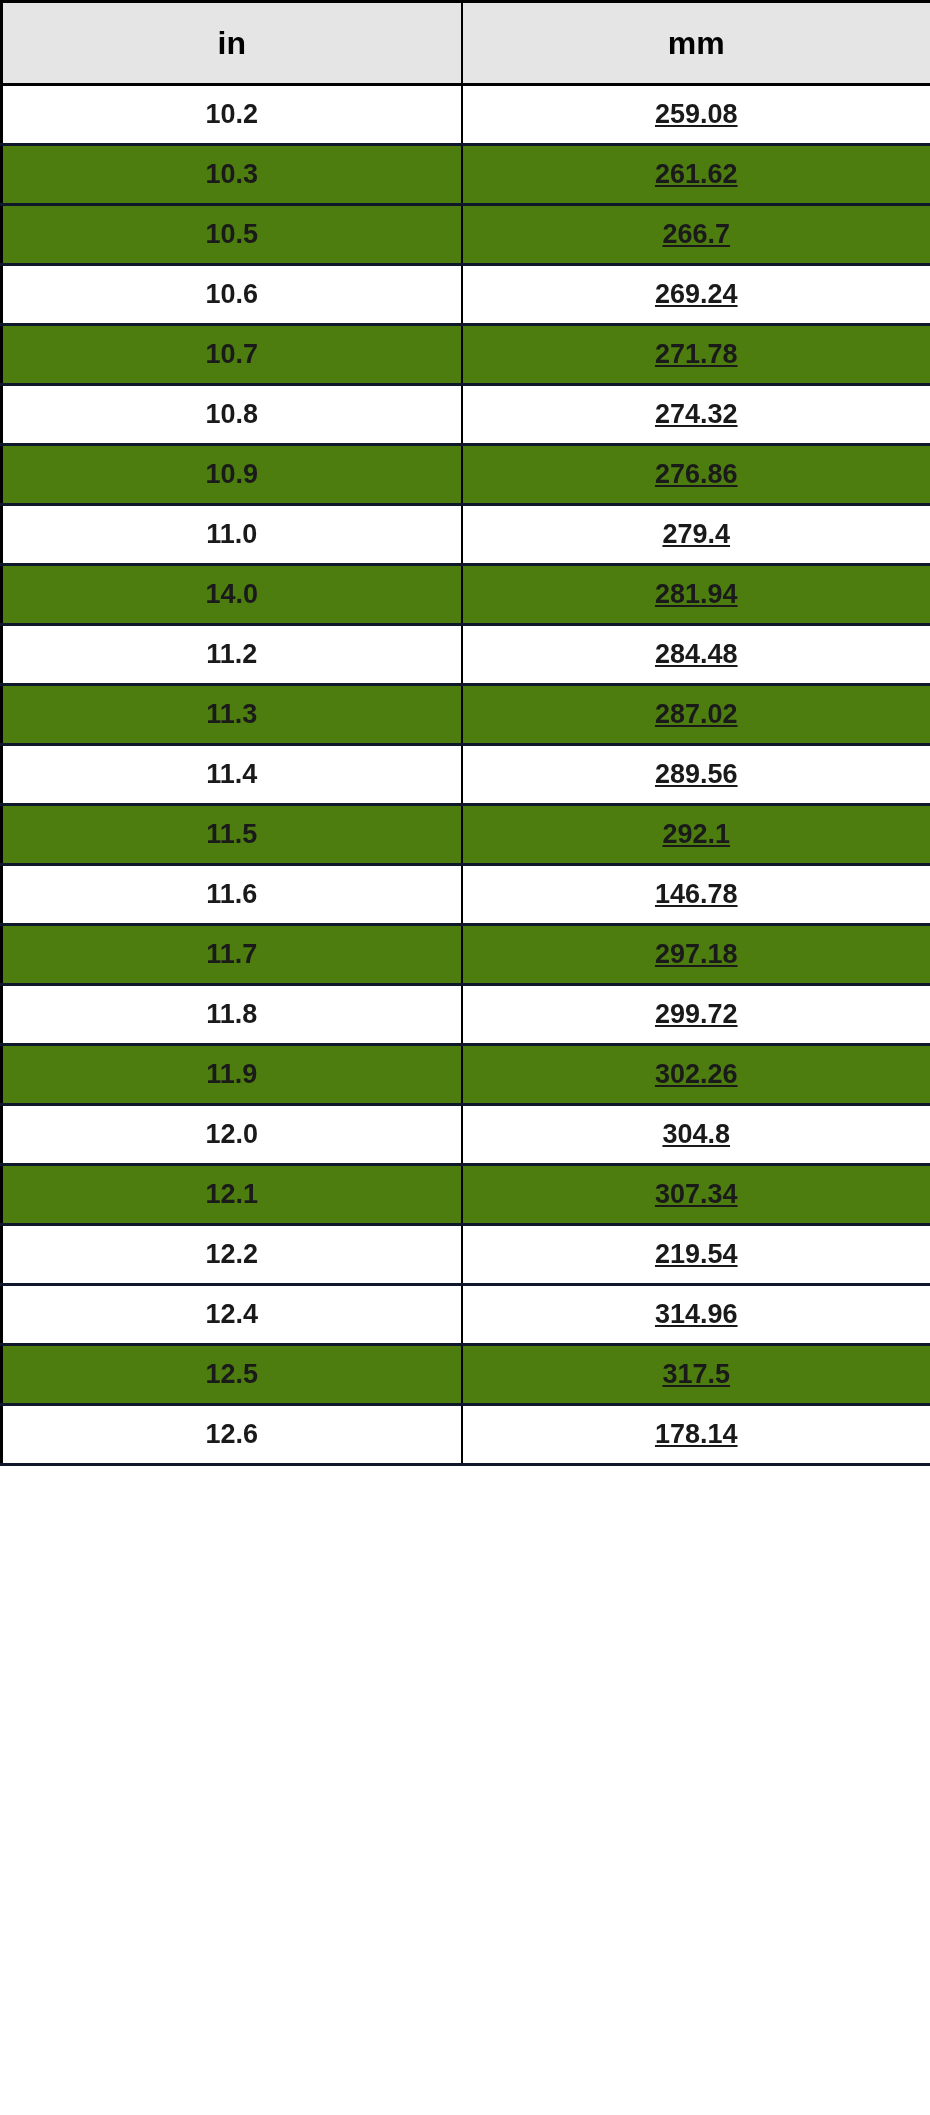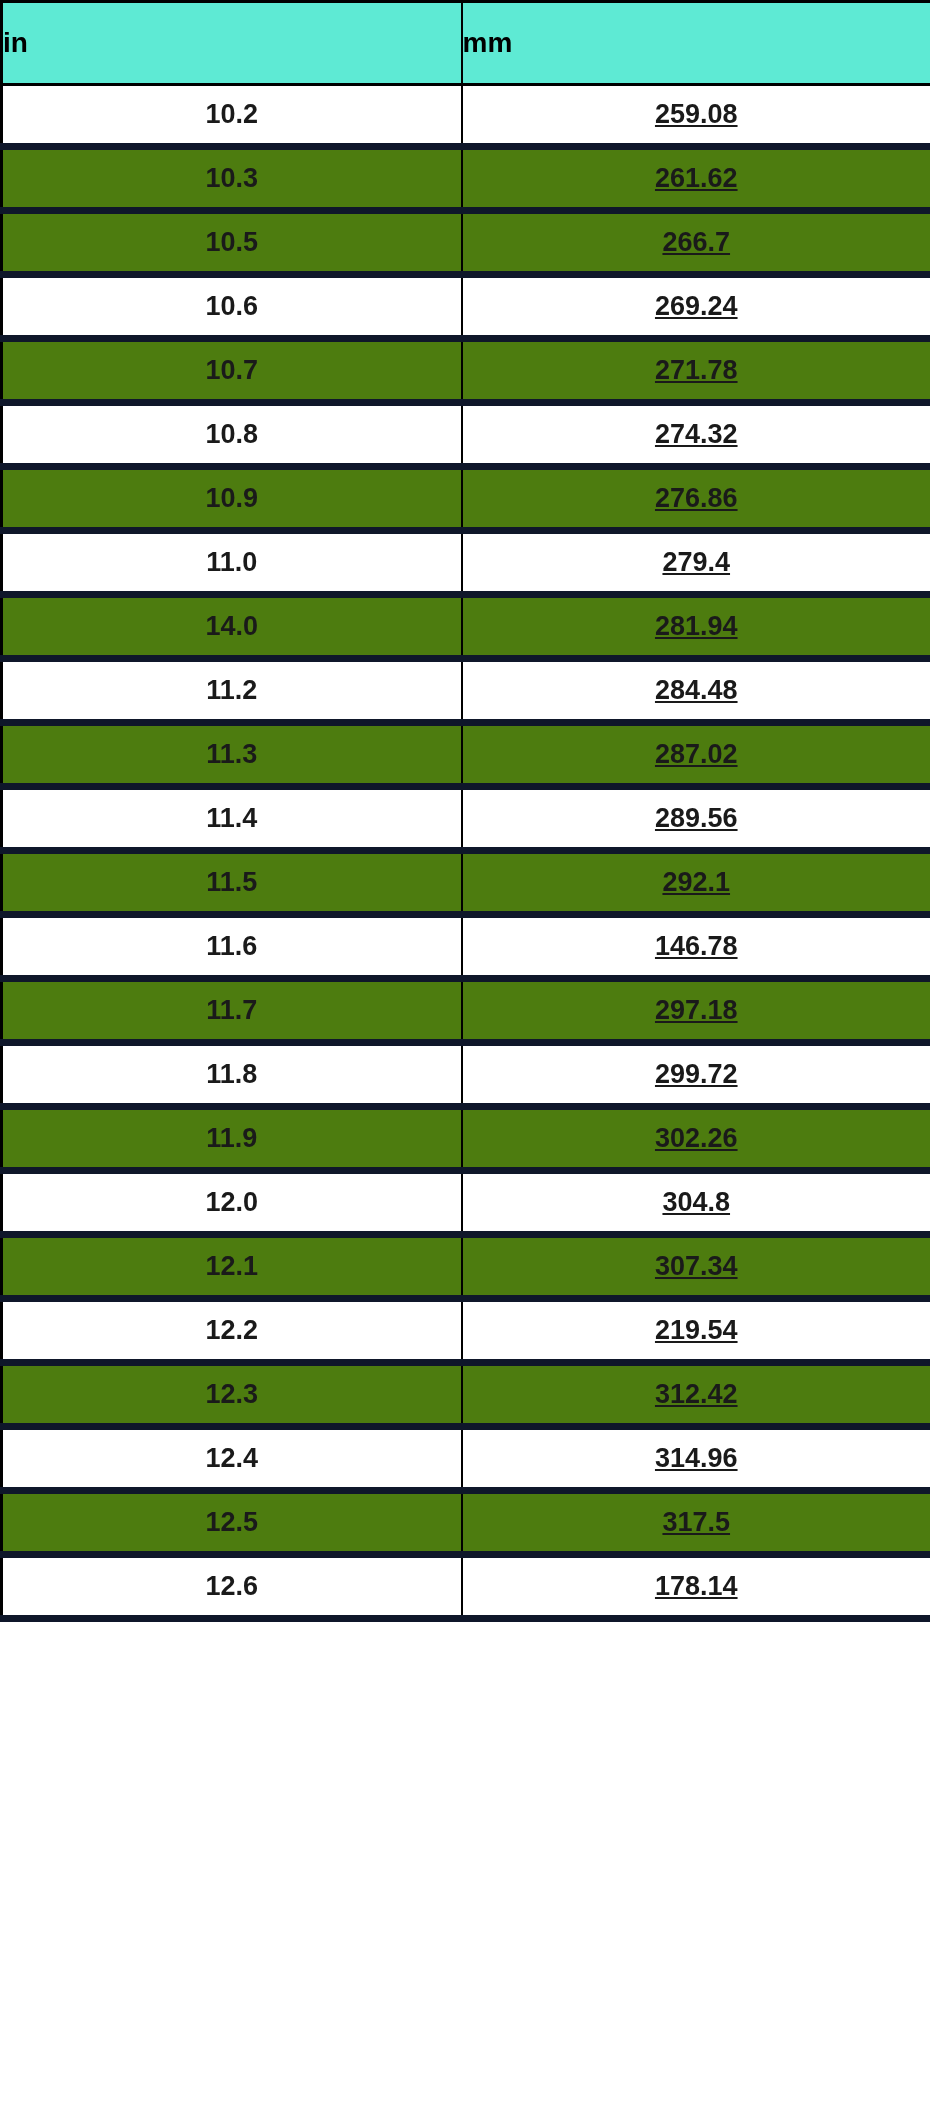--- a/index.html
+++ b/index.html
@@ -22,14 +22,14 @@
   #conversion-table col.col-mm  { width: 470px; }
 
   #conversion-table thead th {
-    background: #5eead4;
+    background: #e5e5e5;
     color: #000000;
     font-weight: bold;
-    font-size: 28px;
+    font-size: 32px;
     height: 80px;
     line-height: 80px;
     padding: 0;
-    text-align: left;
+    text-align: center;
     vertical-align: middle;
     border-top: 3px solid #000000;
     border-bottom: 3px solid #000000;

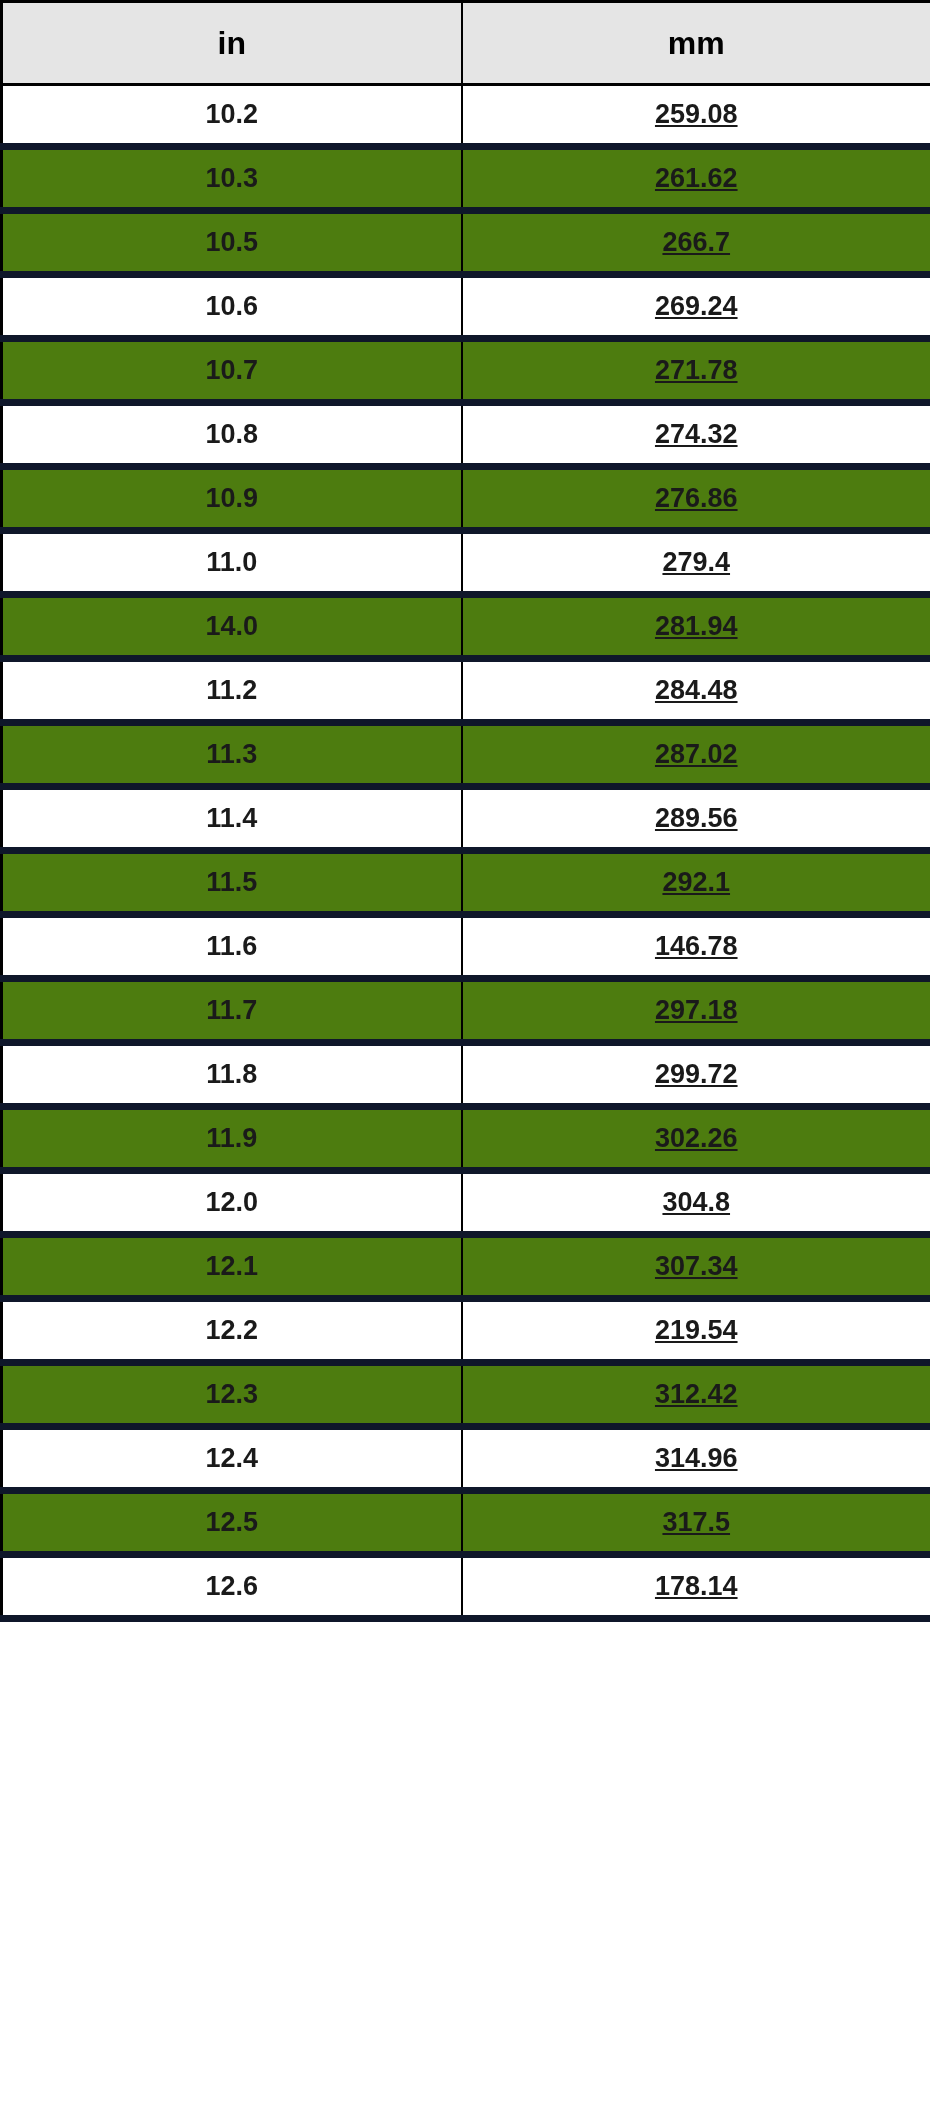--- a/index.html
+++ b/index.html
@@ -48,7 +48,7 @@
     color: #1a1a1a;
     text-align: center;
     vertical-align: middle;
-    border-bottom: 7px solid #0f172a;
+    border-bottom: 3px solid #0f172a;
     border-left: 2px solid #000000;
     border-right: 2px solid #000000;
     background: #ffffff;

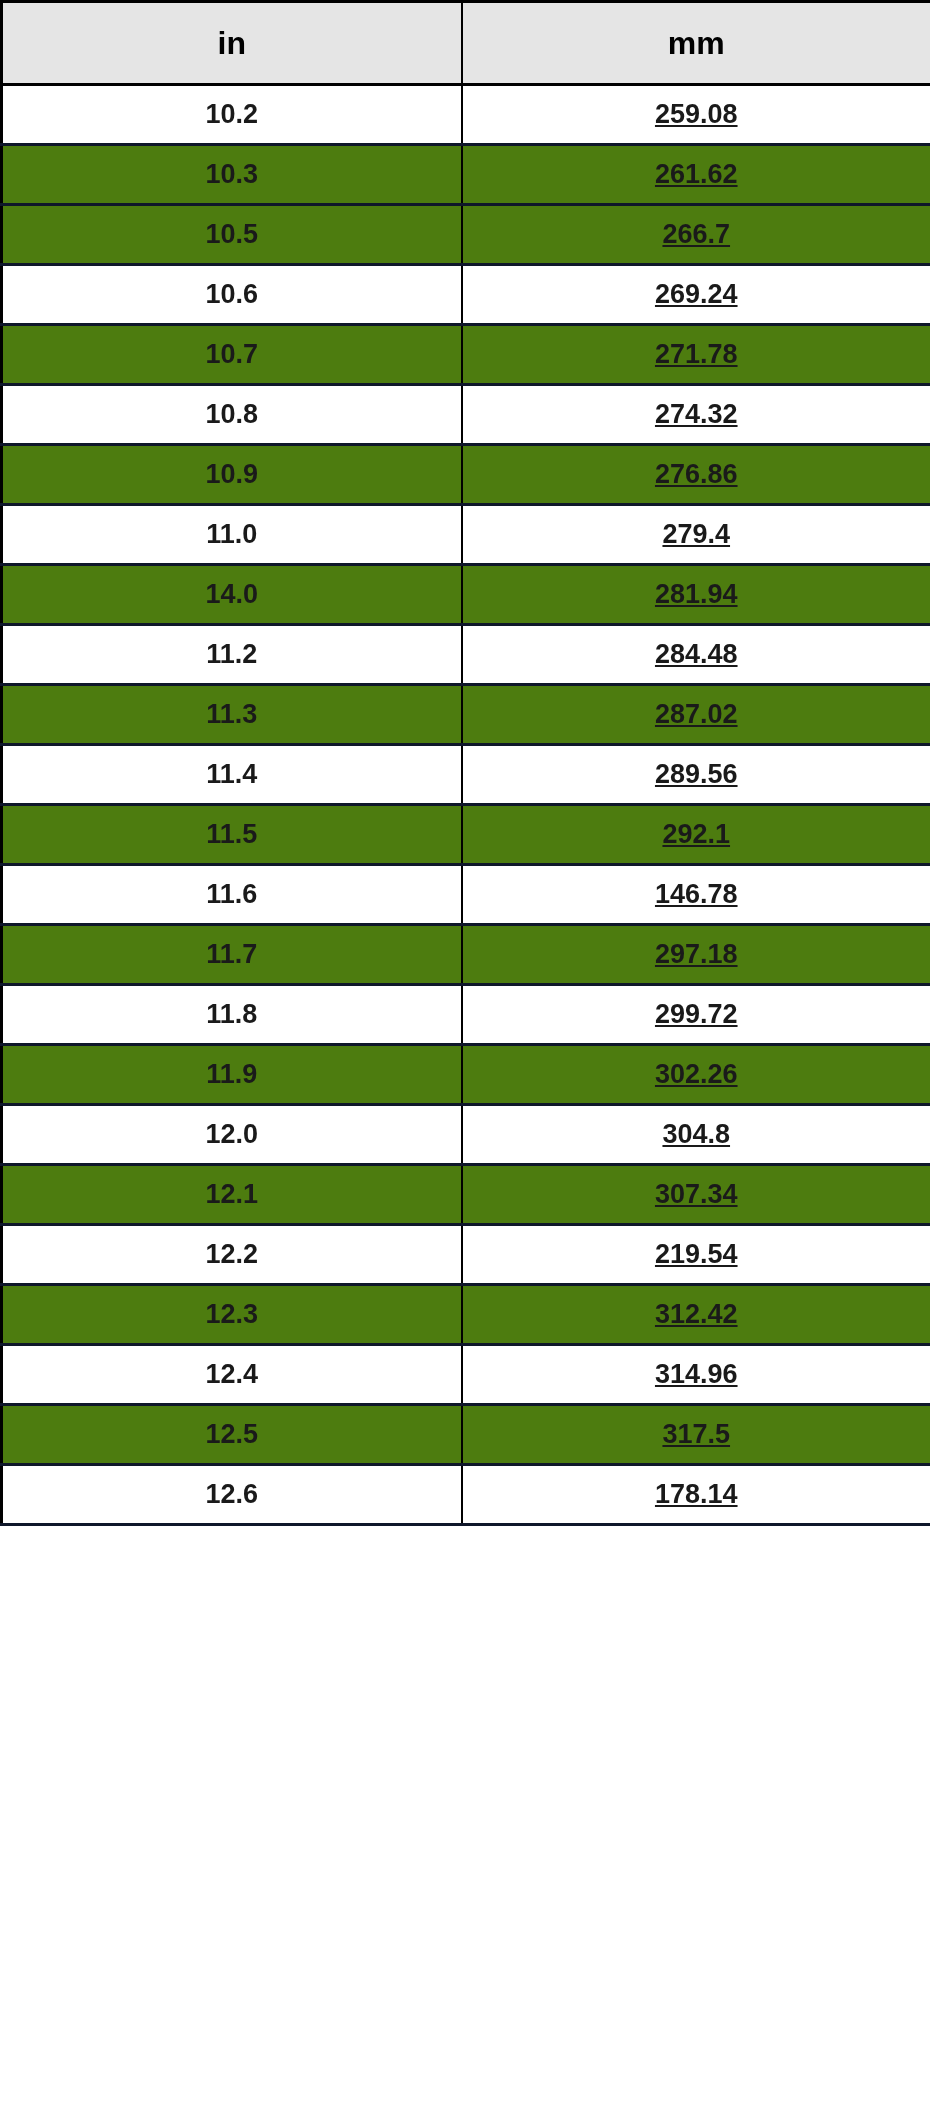--- a/index.html
+++ b/index.html
@@ -153,10 +153,6 @@
         <td class="td-first">12.2</td>
         <td class="td-last">219.54</td>
       </tr>
-      <tr class="alt">
-        <td class="td-first">12.3</td>
-        <td class="td-last">312.42</td>
-      </tr>
       <tr>
         <td class="td-first">12.4</td>
         <td class="td-last">314.96</td>

